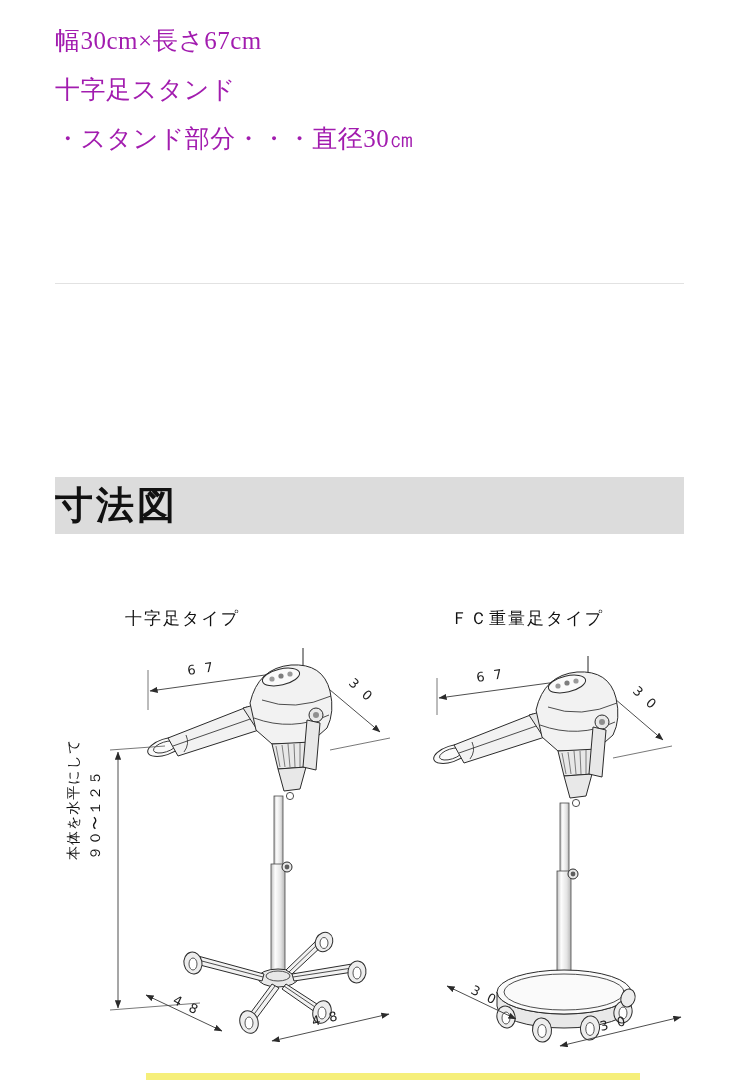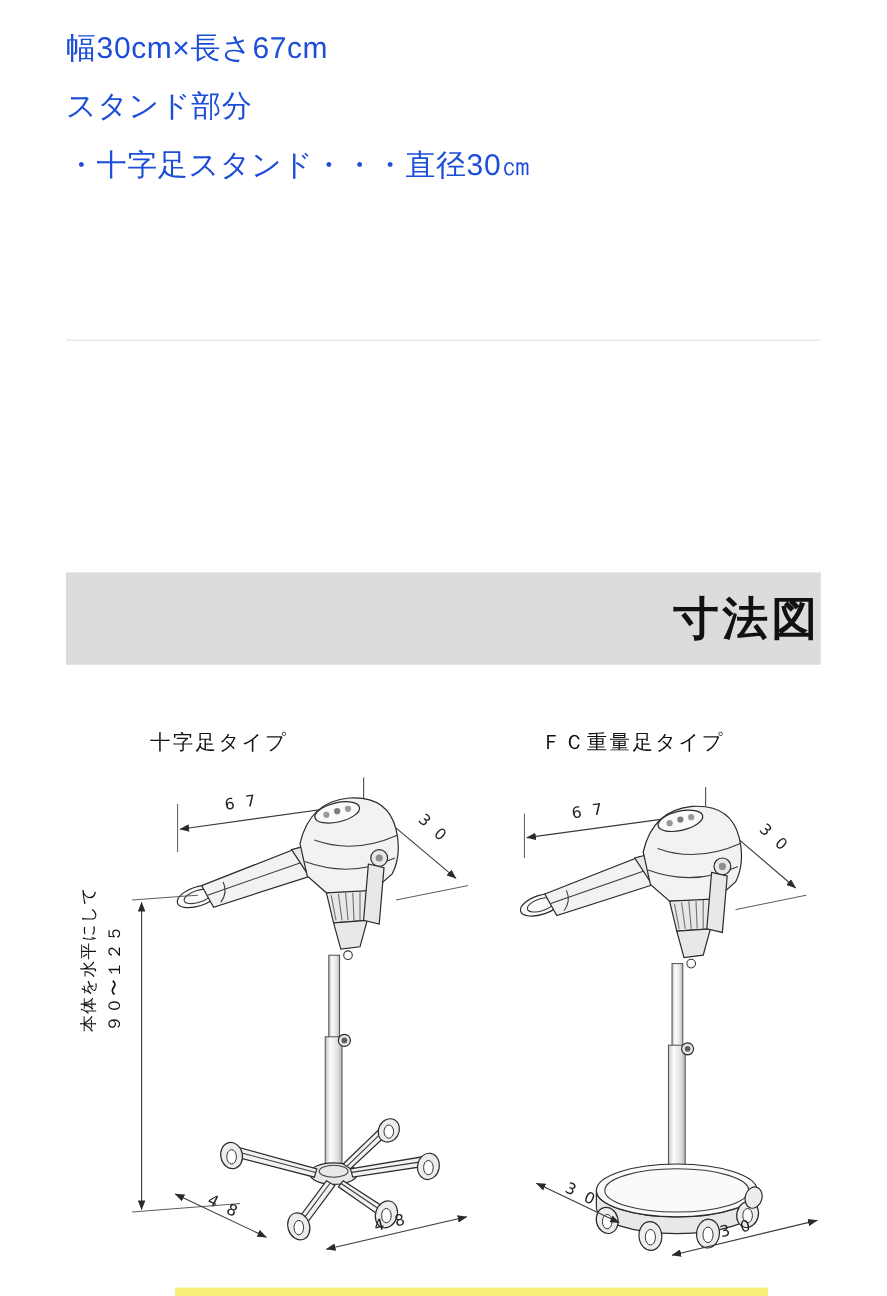--- a/index.html
+++ b/index.html
@@ -21,11 +21,11 @@
     left: 55px; top: 16px; width: 630px;
   }
   .spec-line {
-    font-family: Liberation Sans, sans-serif;
+    font-family: Liberation Serif, serif;
     font-size: 25px;
     line-height: 49px;
     letter-spacing: 0.5px;
-    color: #1d4ed8;
+    color: #a21caf;
     white-space: nowrap;
   }
 

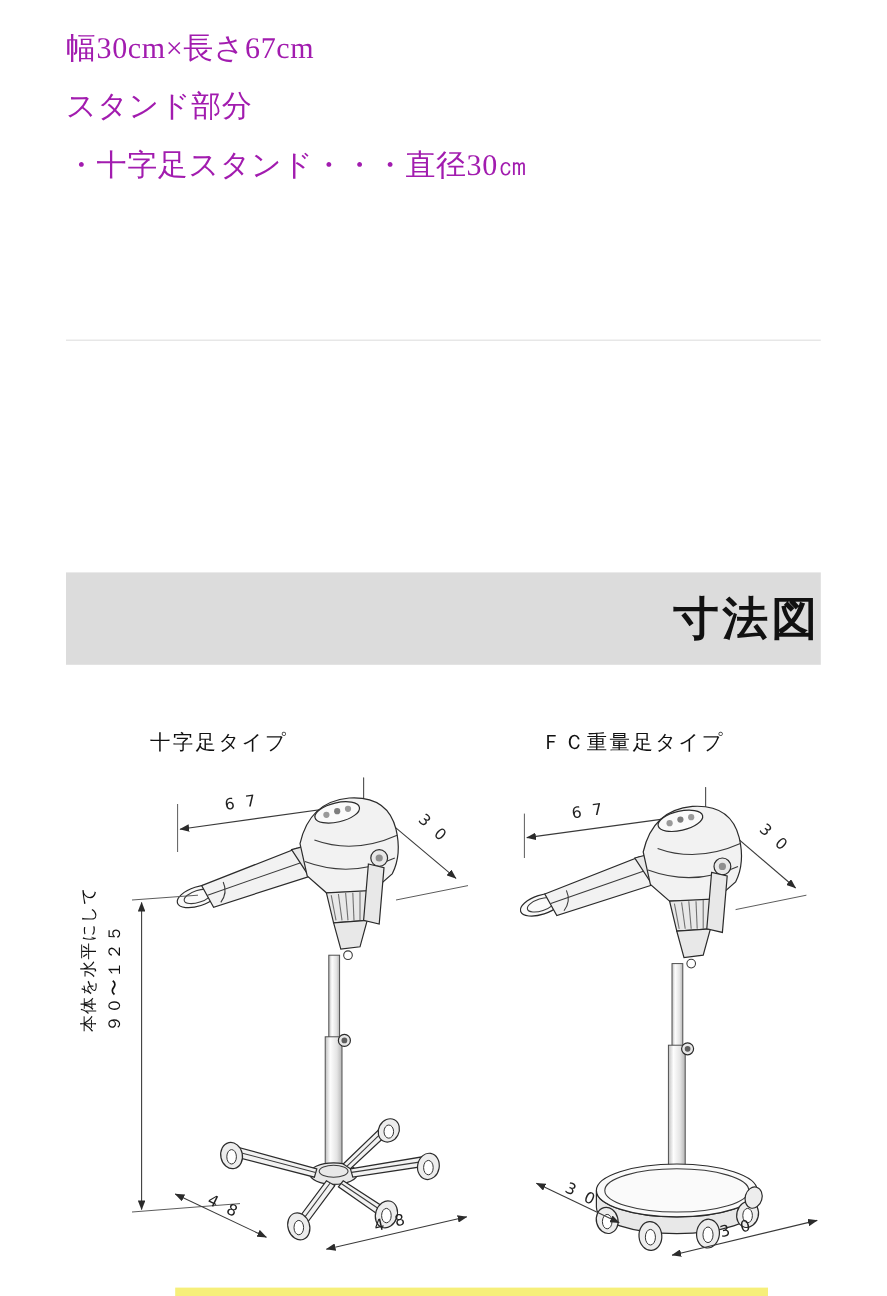--- a/index.html
+++ b/index.html
@@ -94,7 +94,7 @@
 
 <div id="spec-block">
   <div class="spec-line">幅30cm×長さ67cm</div>
-  <div class="spec-line">スタンド部分</div>
+  <div class="spec-line">十字足スタンド</div>
   <div class="spec-line">・十字足スタンド・・・直径30㎝</div>
 </div>
 

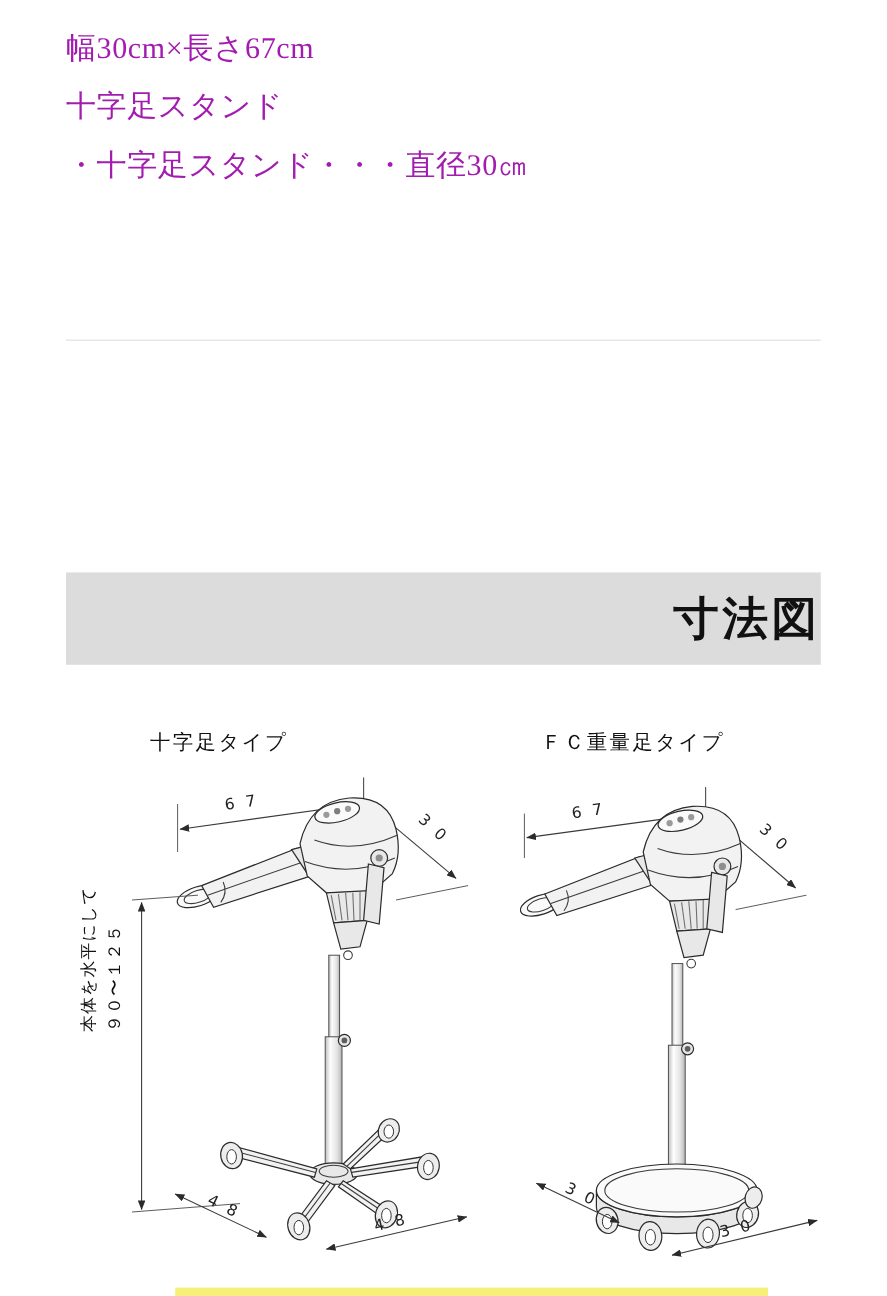--- a/index.html
+++ b/index.html
@@ -95,7 +95,7 @@
 <div id="spec-block">
   <div class="spec-line">幅30cm×長さ67cm</div>
   <div class="spec-line">十字足スタンド</div>
-  <div class="spec-line">・十字足スタンド・・・直径30㎝</div>
+  <div class="spec-line">・スタンド部分・・・直径30㎝</div>
 </div>
 
 <div id="spec-divider"></div>

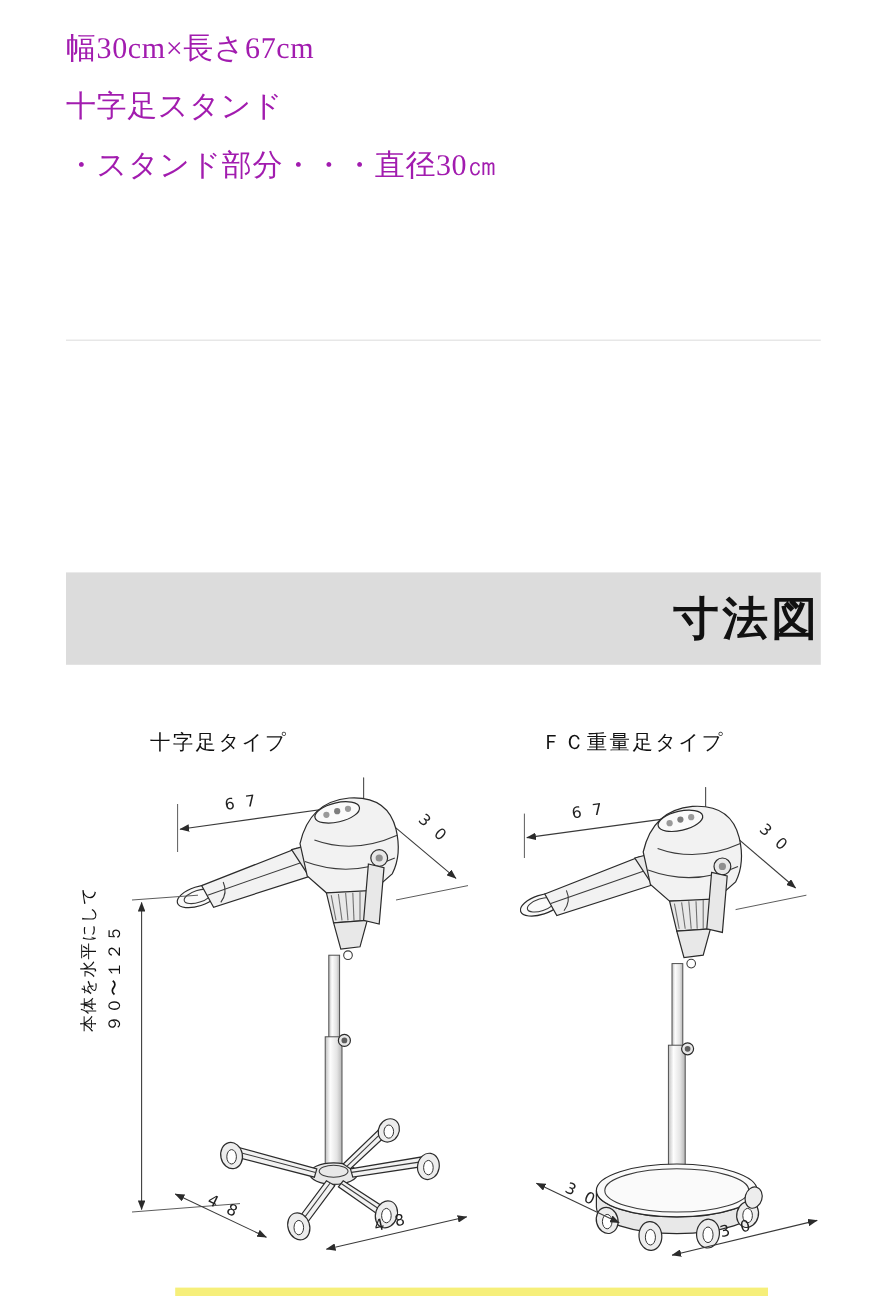--- a/index.html
+++ b/index.html
@@ -38,9 +38,9 @@
   
   #section-banner {
     position: absolute;
-    left: 55px; top: 477px; width: 629px; height: 77px;
+    left: 55px; top: 477px; width: 629px; height: 57px;
     background: #dcdcdc;
-    display: flex; align-items: center; justify-content: flex-end; padding-left: 36px;
+    display: flex; align-items: center; justify-content: flex-start;
   }
   #section-banner-title {
     font-family: "DejaVu Sans", "Liberation Sans", sans-serif;

